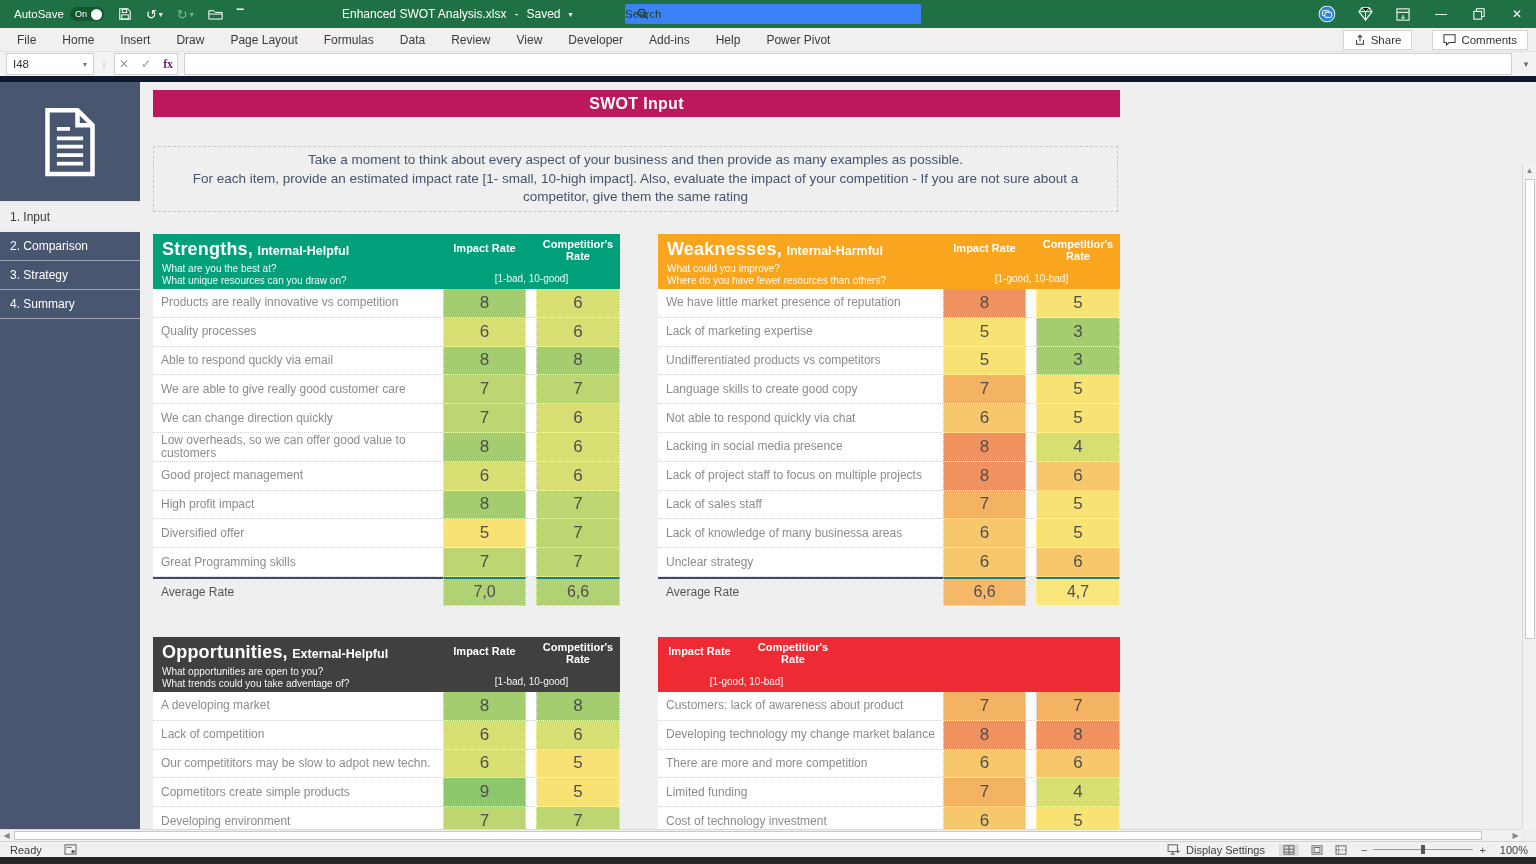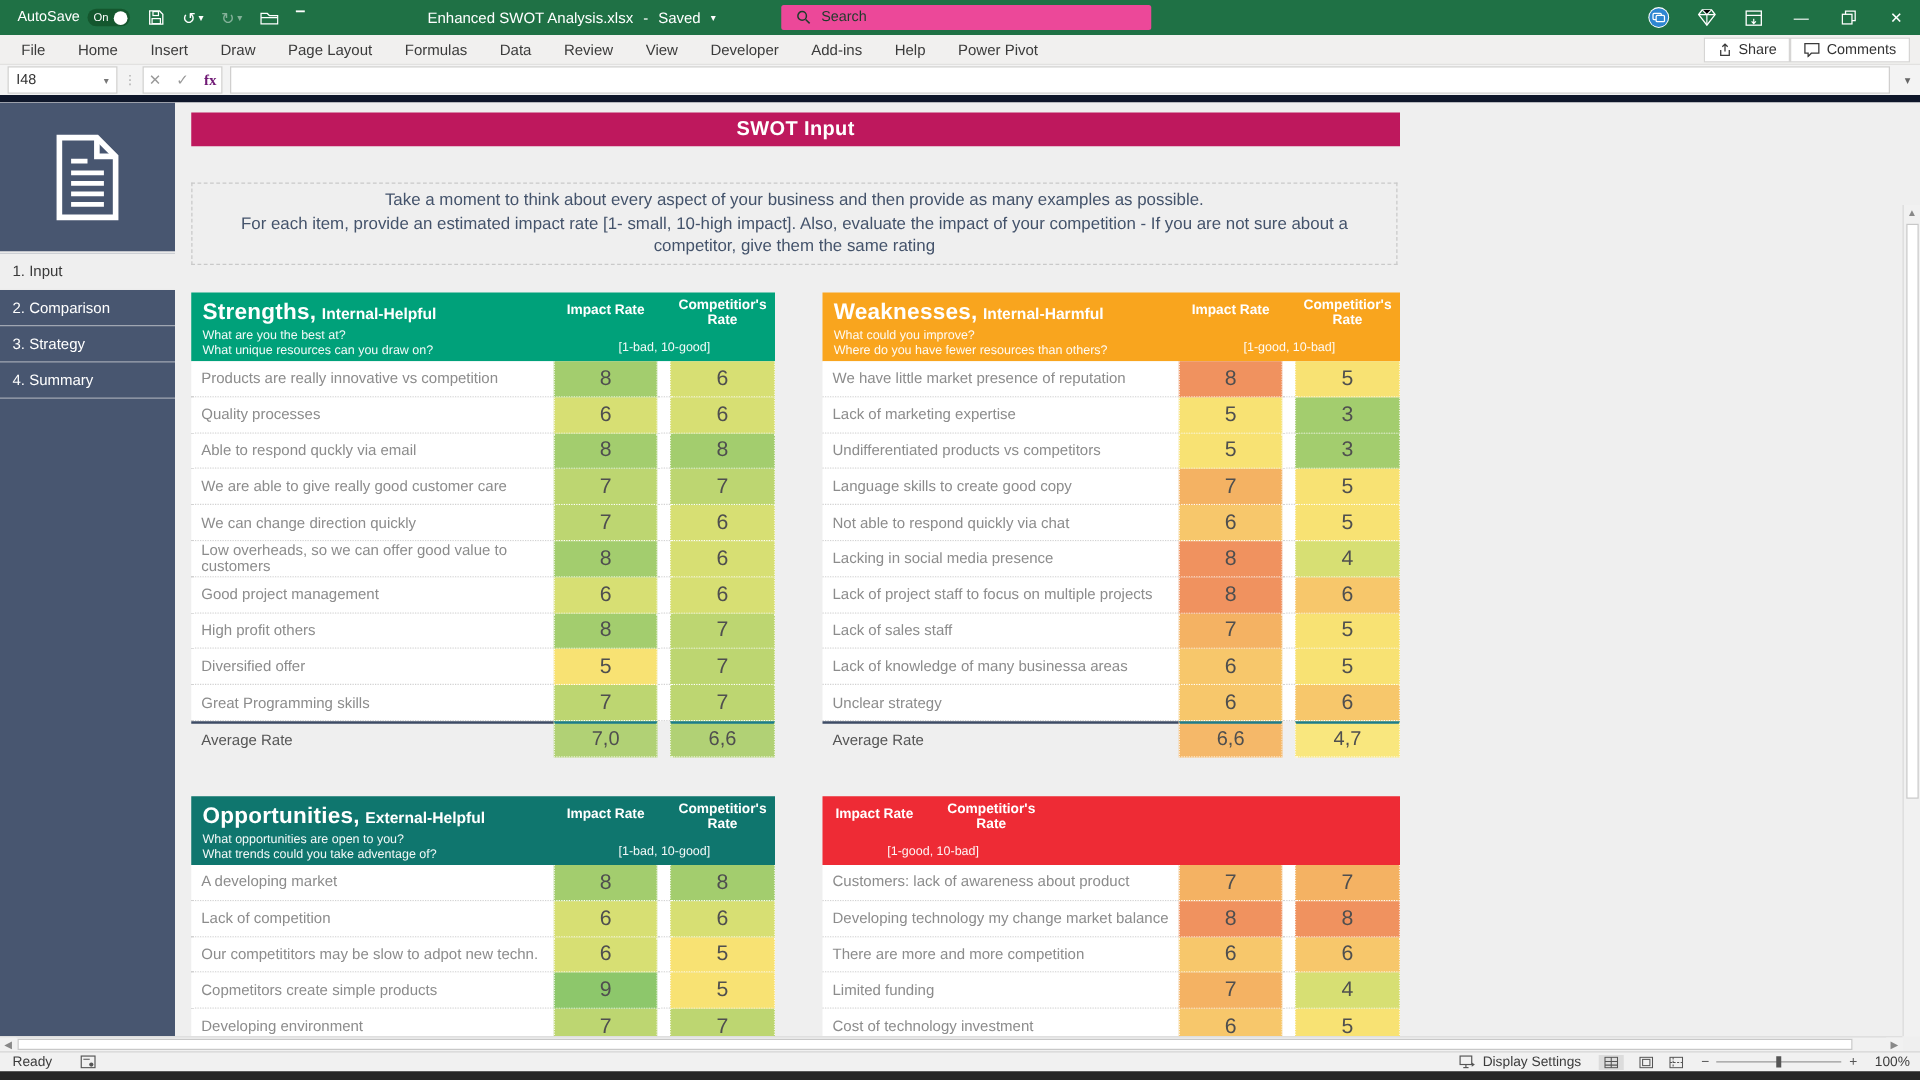--- a/index.html
+++ b/index.html
@@ -17,7 +17,7 @@
   .dim { opacity:.45; }
   .doc-title { position:absolute; left:0; right:0; top:0; height:28px; display:flex; align-items:center; justify-content:flex-start; pointer-events:none; }
   .doc-title-inner { margin-left:342px; font-size:12px; display:flex; gap:8px; align-items:center; }
-  .searchbox { position:absolute; left:625px; top:4px; width:296px; height:20px; background:#ec4899; border-radius:2px; display:flex; align-items:center; gap:8px; padding-left:32px; font-size:11.5px; color:#1d3c2b; }
+  .searchbox { position:absolute; left:625px; top:4px; width:296px; height:20px; background:#3b82f6; border-radius:2px; display:flex; align-items:center; gap:8px; font-size:11.5px; color:#1d3c2b; }
   .searchbox svg { position:absolute; left:12px; }
   .tb-right { position:absolute; right:0; top:0; height:28px; display:flex; align-items:center; gap:0; }
   .tb-btn { width:38px; height:28px; display:flex; align-items:center; justify-content:center; font-size:12px; color:#fff; }

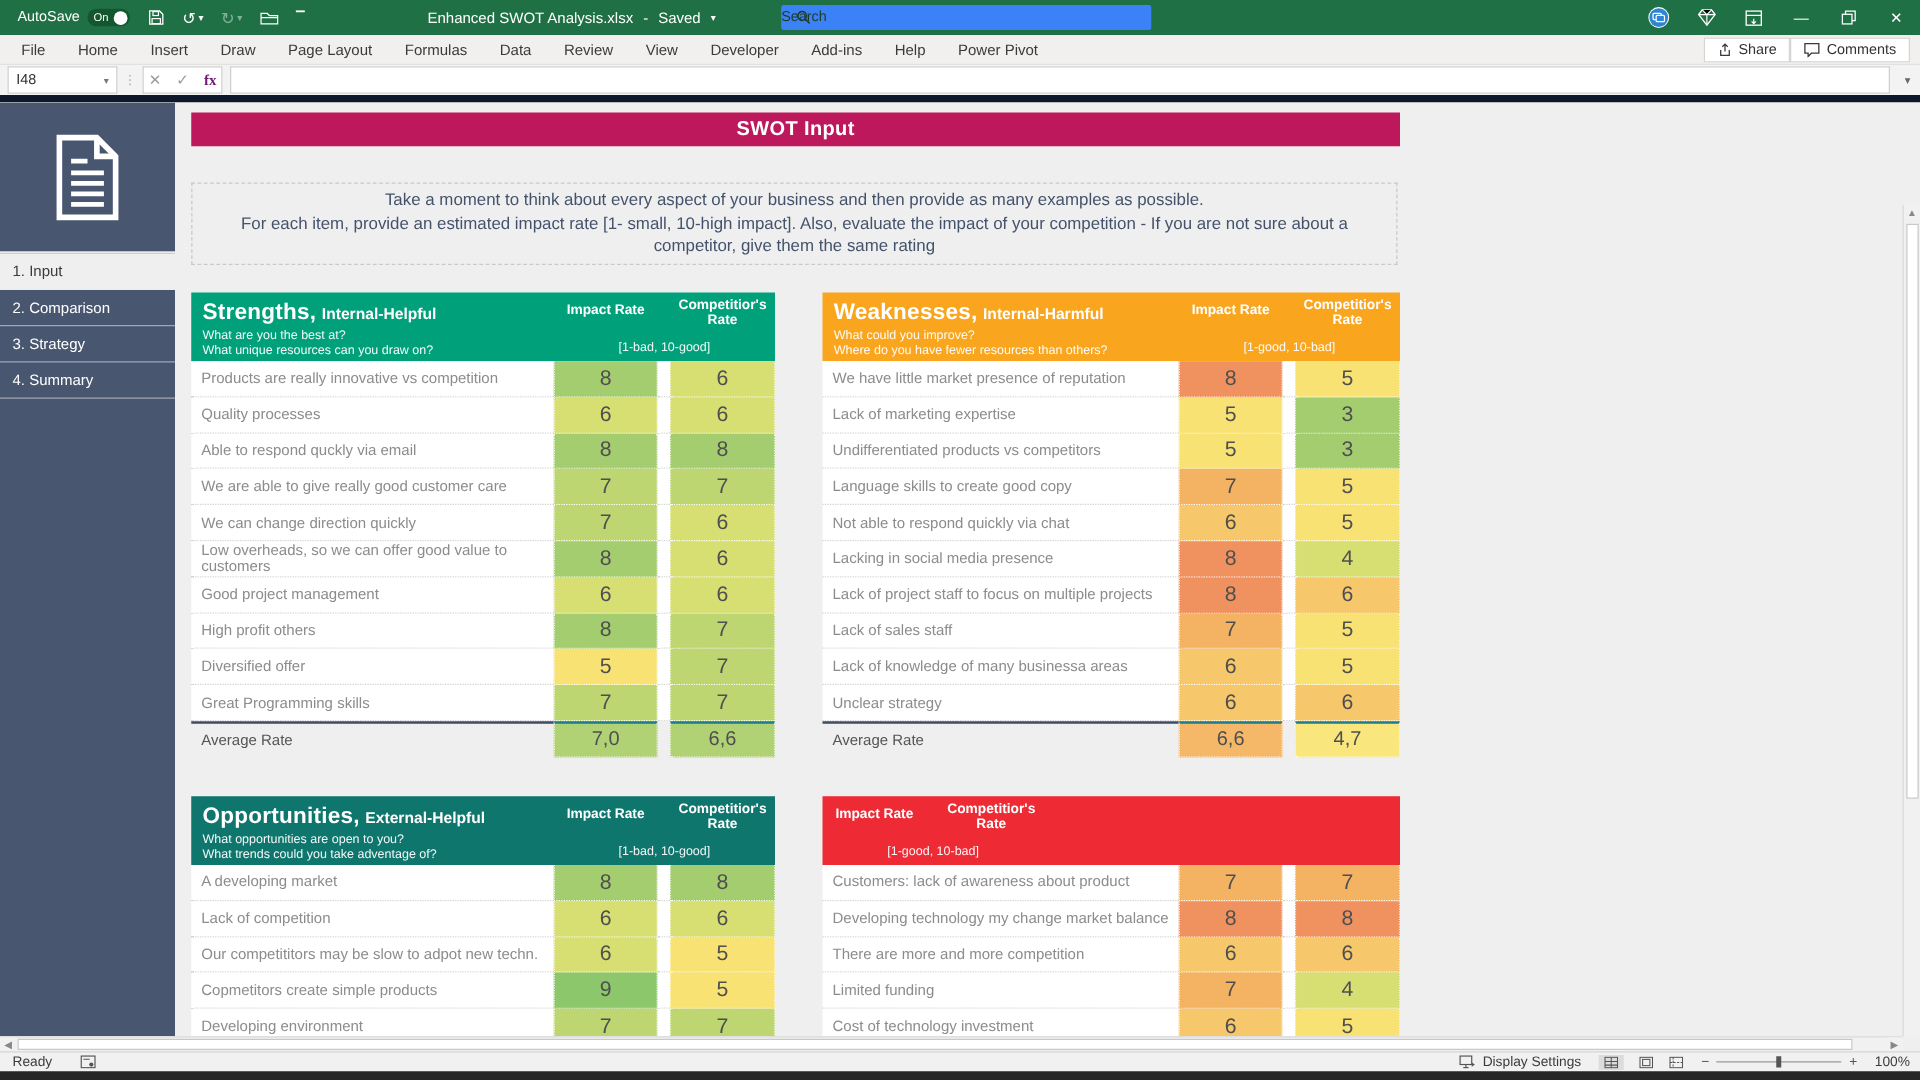--- a/index.html
+++ b/index.html
@@ -26,7 +26,7 @@
   .ribbon { position:absolute; left:0; top:28px; width:1536px; height:24px; background:#f1f0ef; border-bottom:1px solid #e2e1e0; display:flex; align-items:center; }
   .rtabs { display:flex; align-items:center; height:100%; padding-left:4px; }
   .rtab { font-size:12px; color:#3b3b3b; padding:0 13px; height:100%; display:flex; align-items:center; cursor:default; }
-  .ribbon-right { position:absolute; right:8px; top:2px; display:flex; gap:0; }
+  .ribbon-right { position:absolute; right:8px; top:2px; display:flex; gap:20px; }
   .pill-btn { display:flex; align-items:center; gap:5px; background:#fff; border:1px solid #d6d5d4; padding:2px 10px; font-size:11.5px; color:#333; height:20px; }
 
   

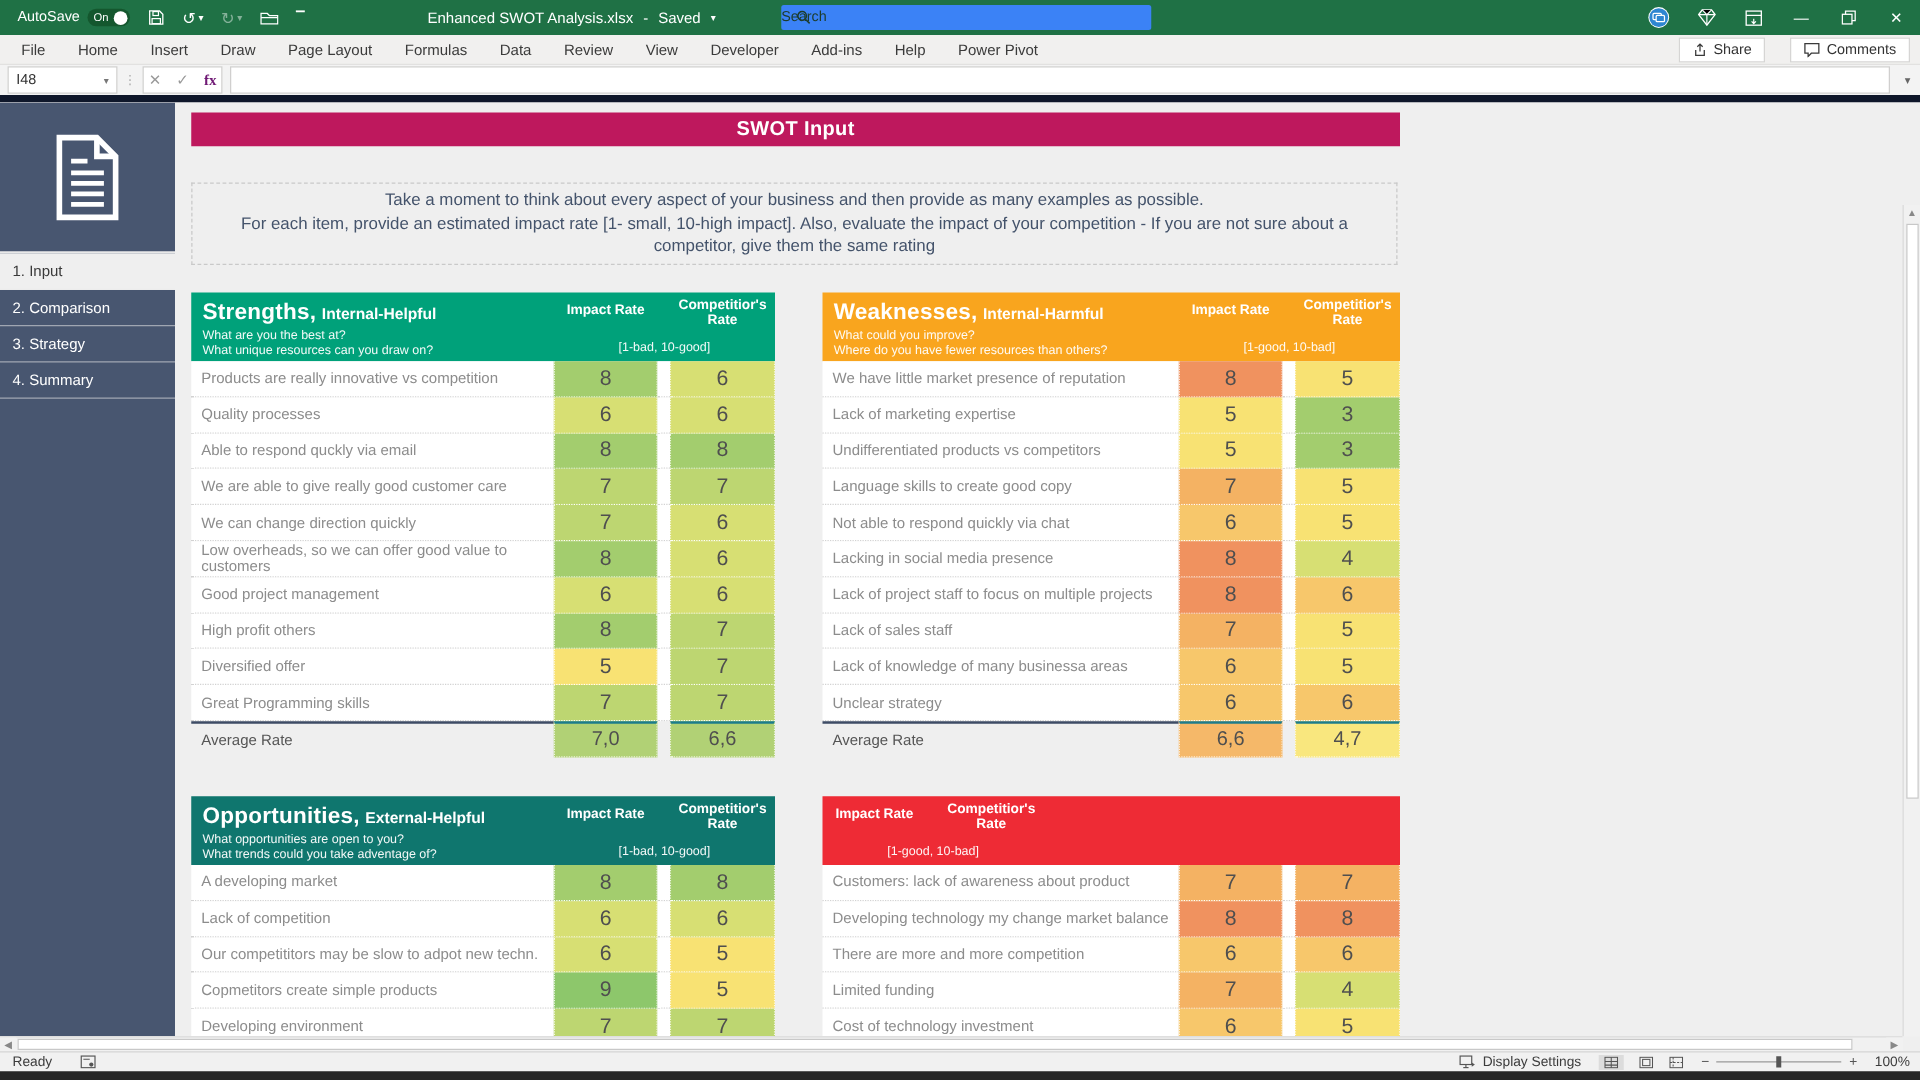--- a/index.html
+++ b/index.html
@@ -317,7 +317,7 @@
   </div>
 
   <div class="q-row">
-    <div class="q-name">High profit others</div>
+    <div class="q-name">High profit impact</div>
     <div class="cellnum q-impact" style="background: rgb(163, 205, 110);">8</div>
     <div class="q-gap"></div>
     <div class="cellnum q-comp" style="background: rgb(189, 214, 113);">7</div>

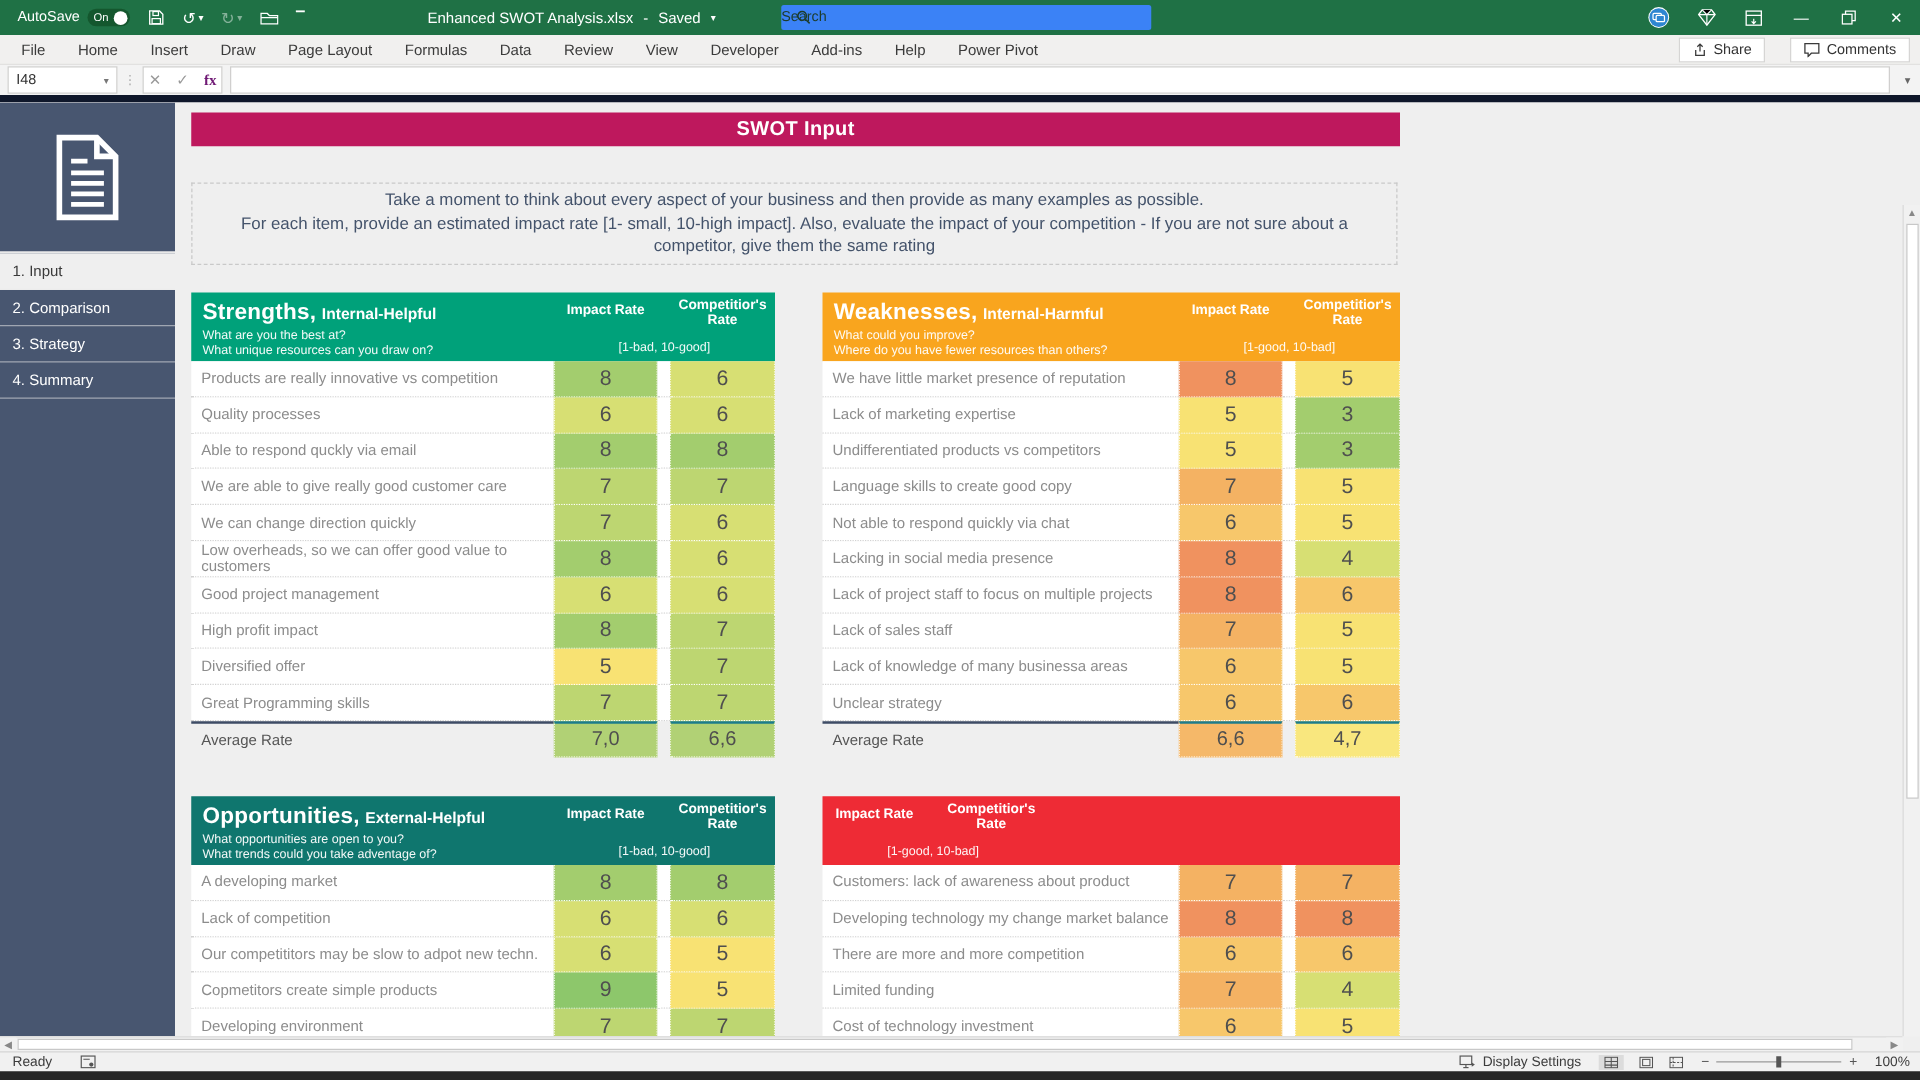--- a/index.html
+++ b/index.html
@@ -445,7 +445,7 @@
   </div>
 
   <div class="quadrant" style="left: 13px; top: 555px; width: 467px;">
-    <div class="q-header" style="background: #0f766e;">
+    <div class="q-header" style="background: #404040;">
       <div class="q-left">
         <div><span class="q-title">Opportunities,</span> <span class="q-subtitle">External-Helpful</span></div>
         <div class="q-questions">

